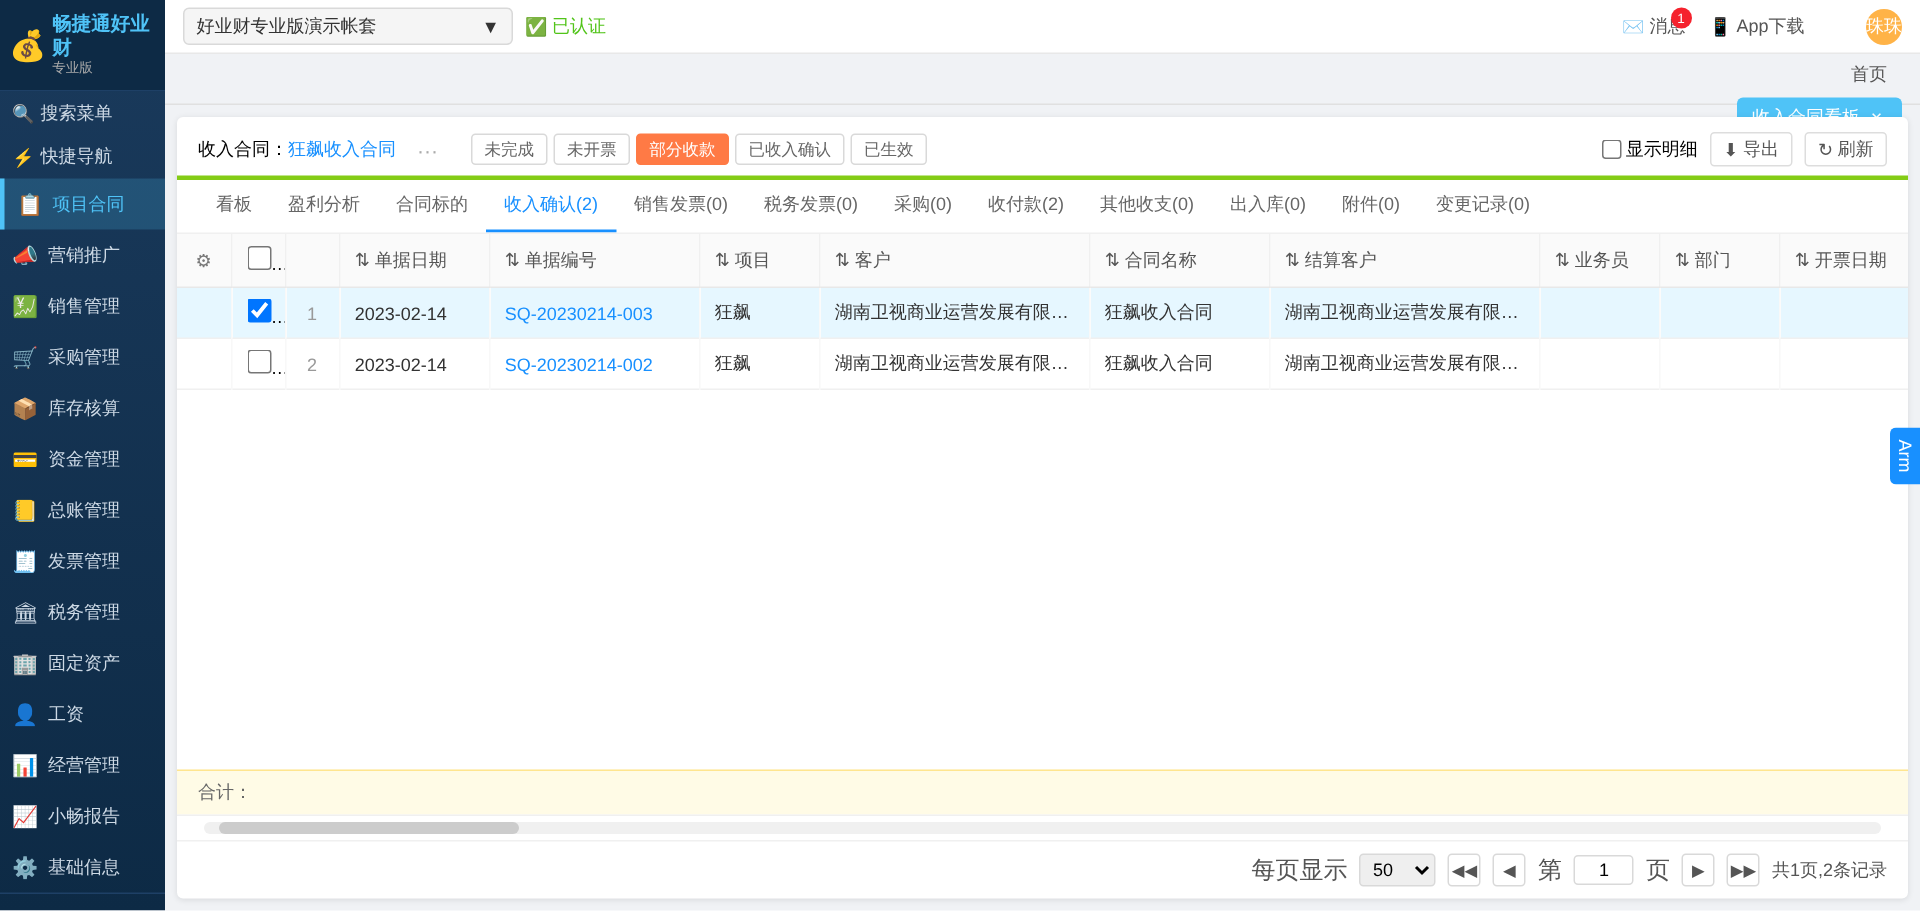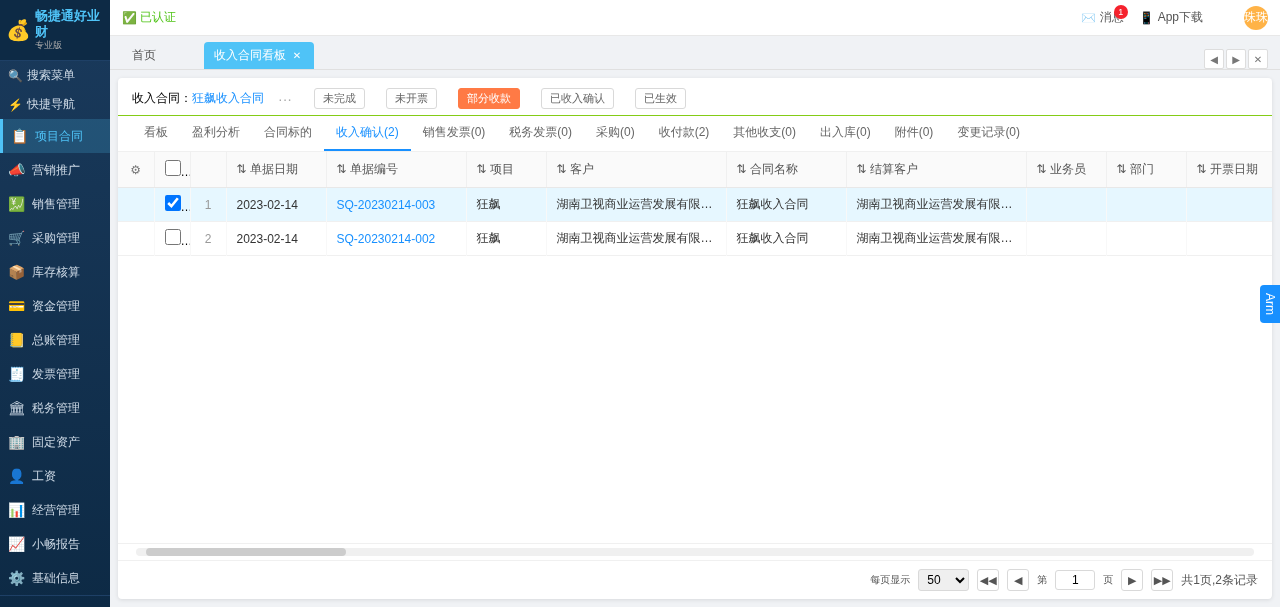--- a/index.html
+++ b/index.html
@@ -176,6 +176,10 @@
 <div class="main">
 
   <div class="topbar">
+    <div class="company-selector">
+      <span>好业财专业版演示帐套</span>
+      <span style="margin-left:auto;">▼</span>
+    </div>
     <div class="certified-badge">
       <span>✅</span>
       <span>已认证</span>

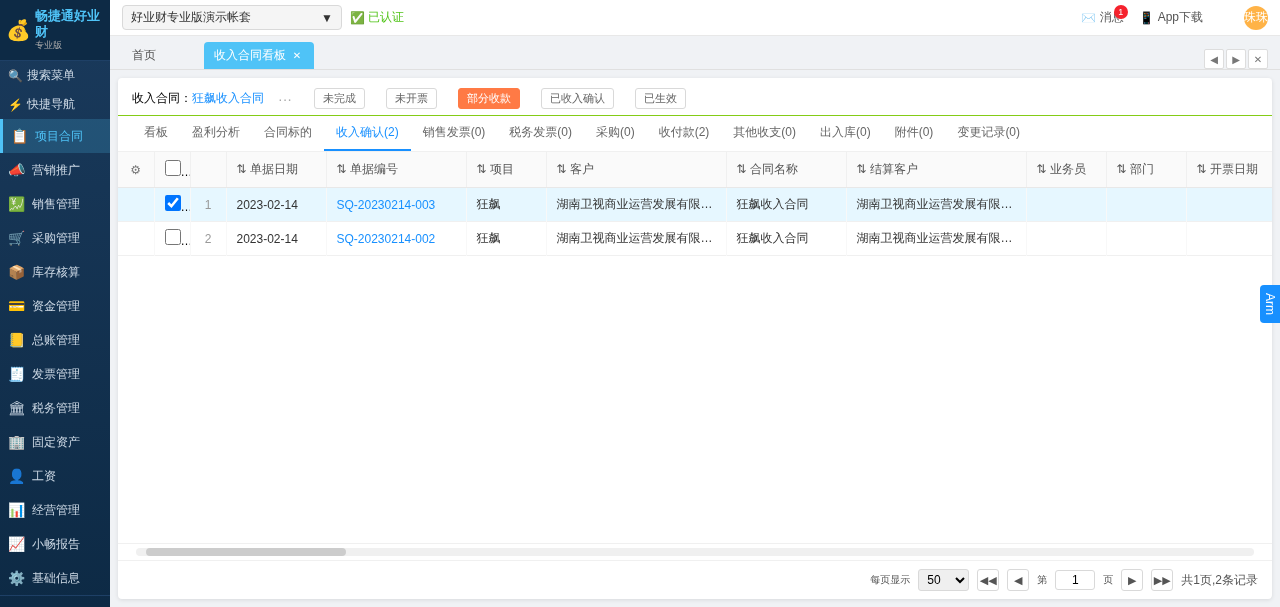--- a/index.html
+++ b/index.html
@@ -31,7 +31,7 @@
     .avatar { width: 24px; height: 24px; border-radius: 50%; background: #ffb347; display: flex; align-items: center; justify-content: center; color: #fff; font-size: 11px; margin-left: 25px; }
 
     
-    .tabbar { height: 34px; background: #f0f2f5; display: flex; align-items: flex-end; padding: 0 12px; border-bottom: 1px solid #e0e0e0; flex-shrink: 0; gap: 2px; }
+    .tabbar { height: 34px; background: #f0f2f5; display: flex; align-items: flex-end; padding: 0 12px; border-bottom: 1px solid #e0e0e0; flex-shrink: 0; gap: 2px; flex-direction: column; }
     .tabbar-home { padding: 5px 10px; color: #555; cursor: pointer; font-size: 12px; }
     .tabbar-tab { display: flex; align-items: center; gap: 4px; padding: 5px 10px; background: #4fc3f7; color: #fff; border-radius: 4px 4px 0 0; cursor: pointer; font-size: 12px; margin-left: 36px; }
     .tabbar-tab-close { width: 14px; height: 14px; display: flex; align-items: center; justify-content: center; border-radius: 50%; cursor: pointer; font-size: 10px; }

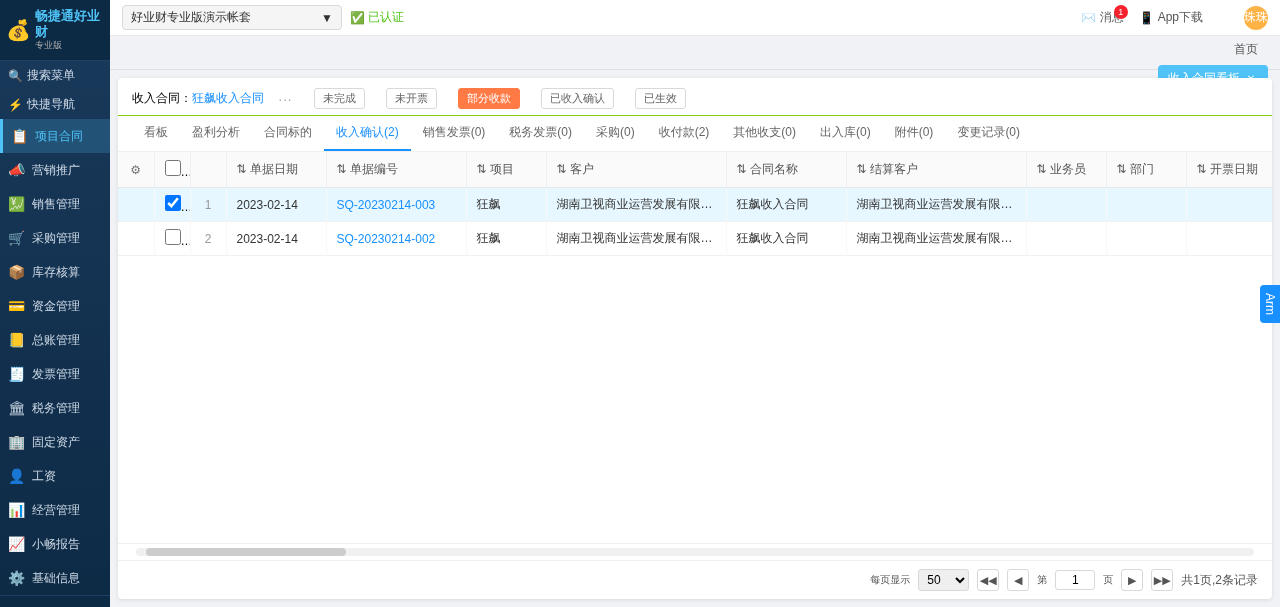--- a/index.html
+++ b/index.html
@@ -42,7 +42,7 @@
     .content { flex: 1; overflow: hidden; display: flex; flex-direction: column; background: #fff; margin: 8px; border-radius: 4px; box-shadow: 0 1px 4px rgba(0,0,0,0.1); }
 
     
-    .contract-header { padding: 10px 14px 6px; display: flex; align-items: center; gap: 10px; border-bottom: 1px solid #84cc16; flex-shrink: 0; }
+    .contract-header { padding: 10px 14px 6px; display: flex; align-items: center; gap: 10px; border-bottom: 3px solid #84cc16; flex-shrink: 0; }
     .contract-title-name { color: #1890ff; }
     .status-more { color: #aaa; cursor: pointer; padding: 0 4px; font-size: 14px; }
     .status-buttons { display: flex; gap: 21px; margin-left: 8px; }

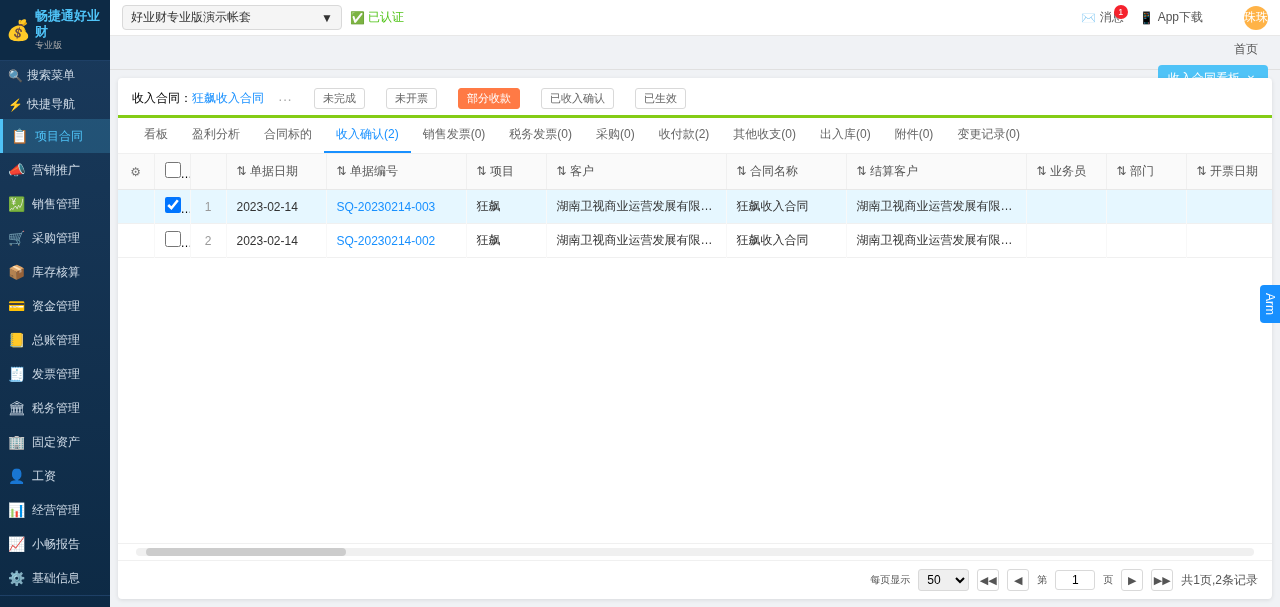--- a/index.html
+++ b/index.html
@@ -45,7 +45,7 @@
     .contract-header { padding: 10px 14px 6px; display: flex; align-items: center; gap: 10px; border-bottom: 3px solid #84cc16; flex-shrink: 0; }
     .contract-title-name { color: #1890ff; }
     .status-more { color: #aaa; cursor: pointer; padding: 0 4px; font-size: 14px; }
-    .status-buttons { display: flex; gap: 21px; margin-left: 8px; }
+    .status-buttons { display: flex; gap: 4px; margin-left: 8px; }
     .status-btn { padding: 2px 8px; border: 1px solid #d9d9d9; border-radius: 3px; cursor: pointer; font-size: 11px; color: #666; background: #fff; }
     .status-btn.active { background: #ff7a45; border-color: #ff7a45; color: #fff; }
     .header-actions { margin-left: auto; display: flex; align-items: center; gap: 8px; }

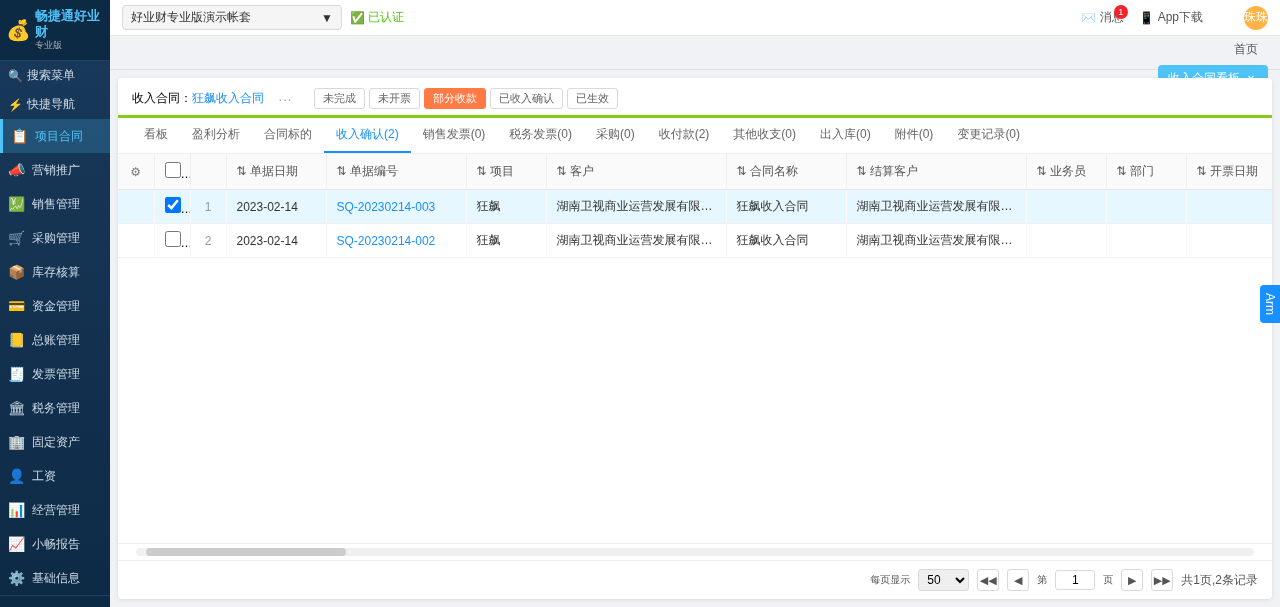--- a/index.html
+++ b/index.html
@@ -228,6 +228,20 @@
         <button class="status-btn active">部分收款</button>
         <button class="status-btn">已收入确认</button>
         <button class="status-btn">已生效</button>
+      </div>
+      <div class="header-actions">
+        <label style="display:flex;align-items:center;gap:3px;">
+          <input type="checkbox" style="">
+          <span>显示明细</span>
+        </label>
+        <div class="header-action-btn">
+          <span>⬇</span>
+          <span>导出</span>
+        </div>
+        <div class="header-action-btn">
+          <span>↻</span>
+          <span>刷新</span>
+        </div>
       </div>
     </div>
 

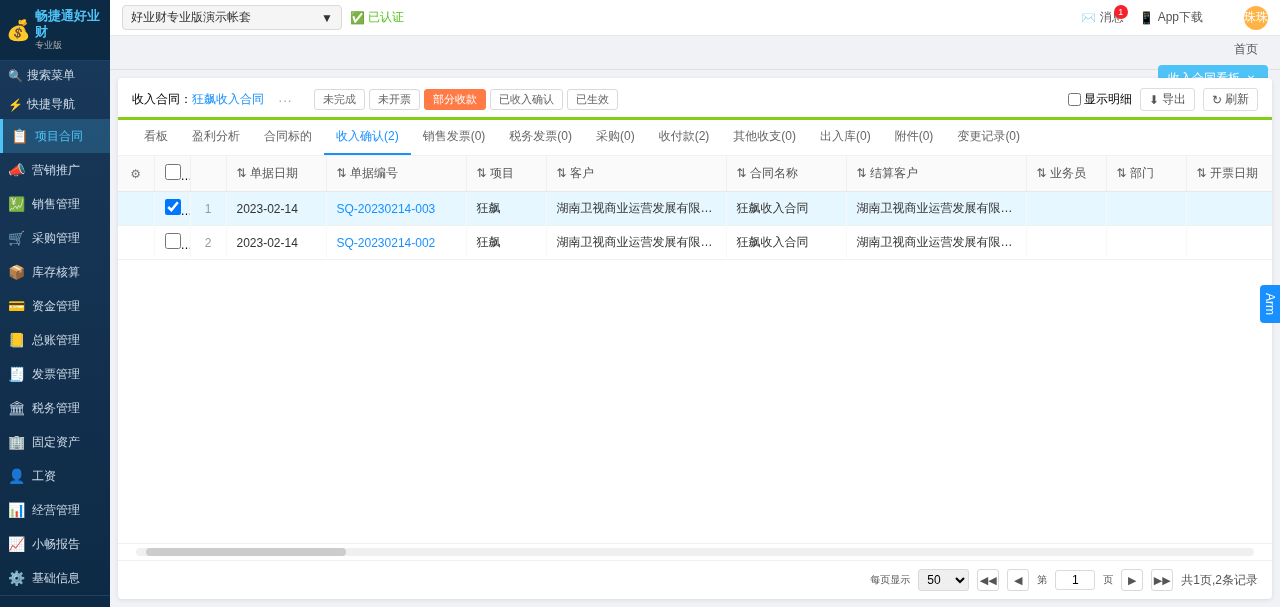--- a/index.html
+++ b/index.html
@@ -343,6 +343,9 @@
       </table>
     </div>
 
+    <div class="table-footer">
+      <span class="total-label">合计：</span>
+    </div>
 
     <div class="scrollbar-row">
       <div class="scroll-bar-track">

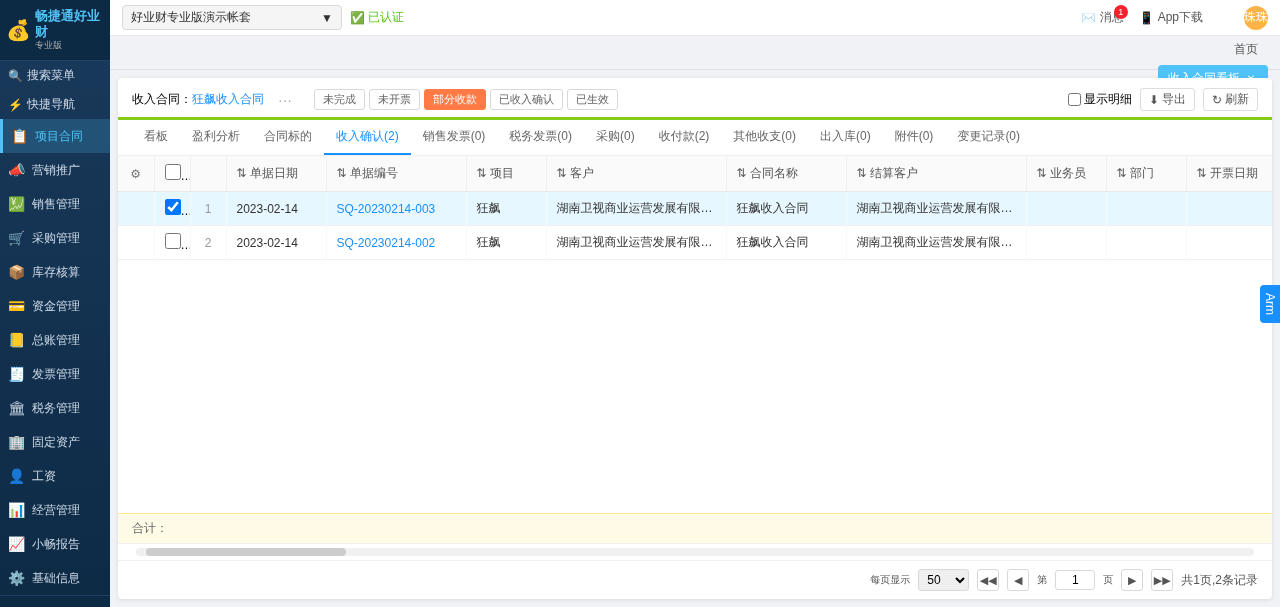--- a/index.html
+++ b/index.html
@@ -76,7 +76,7 @@
 
     
     .pagination { display: flex; align-items: center; justify-content: flex-end; padding: 8px 14px; border-top: 1px solid #f0f0f0; flex-shrink: 0; gap: 8px; }
-    .pagination-label { color: #555; font-size: 10px; }
+    .pagination-label { color: #555; font-size: 16px; }
     .page-size-select { border: 1px solid #d9d9d9; border-radius: 3px; padding: 2px 4px; font-size: 12px; cursor: pointer; }
     .page-btn { width: 22px; height: 22px; display: flex; align-items: center; justify-content: center; border: 1px solid #d9d9d9; border-radius: 3px; cursor: pointer; color: #555; font-size: 11px; background: #fff; }
     .page-input { width: 40px; border: 1px solid #d9d9d9; border-radius: 3px; padding: 2px 4px; text-align: center; font-size: 12px; }

